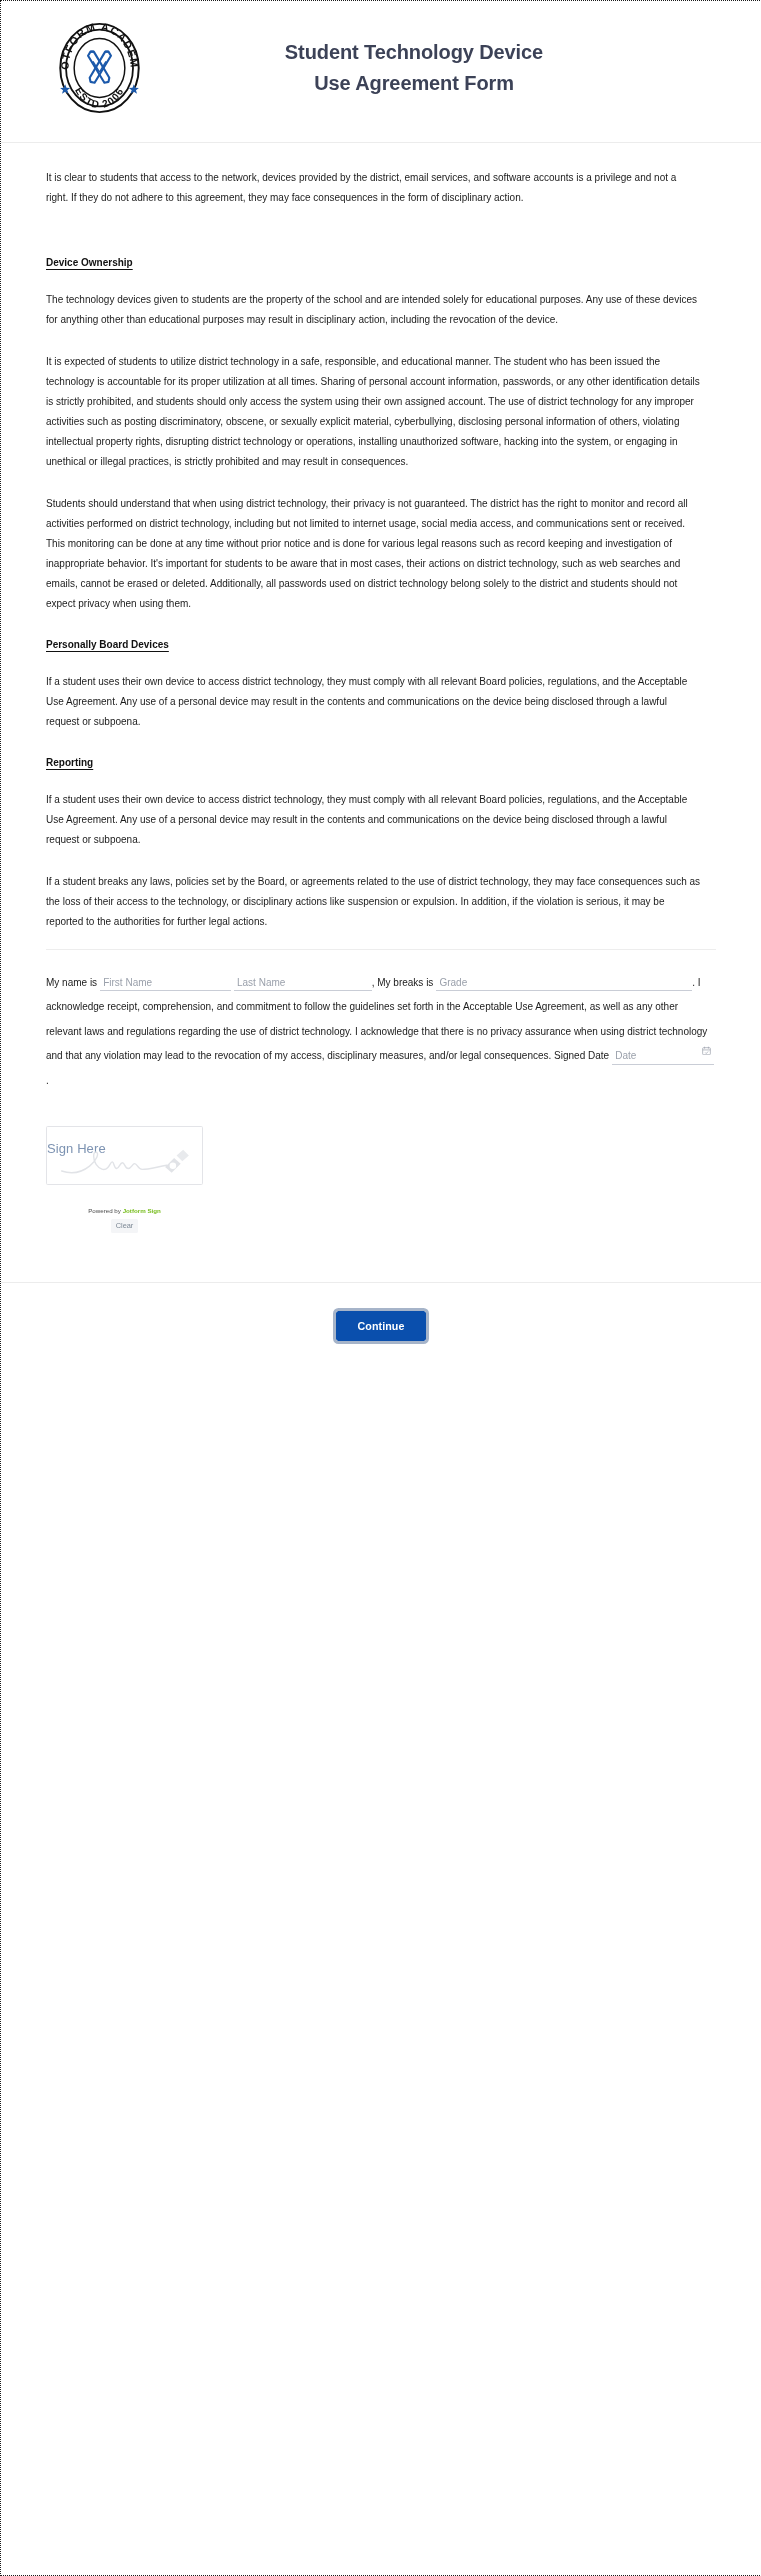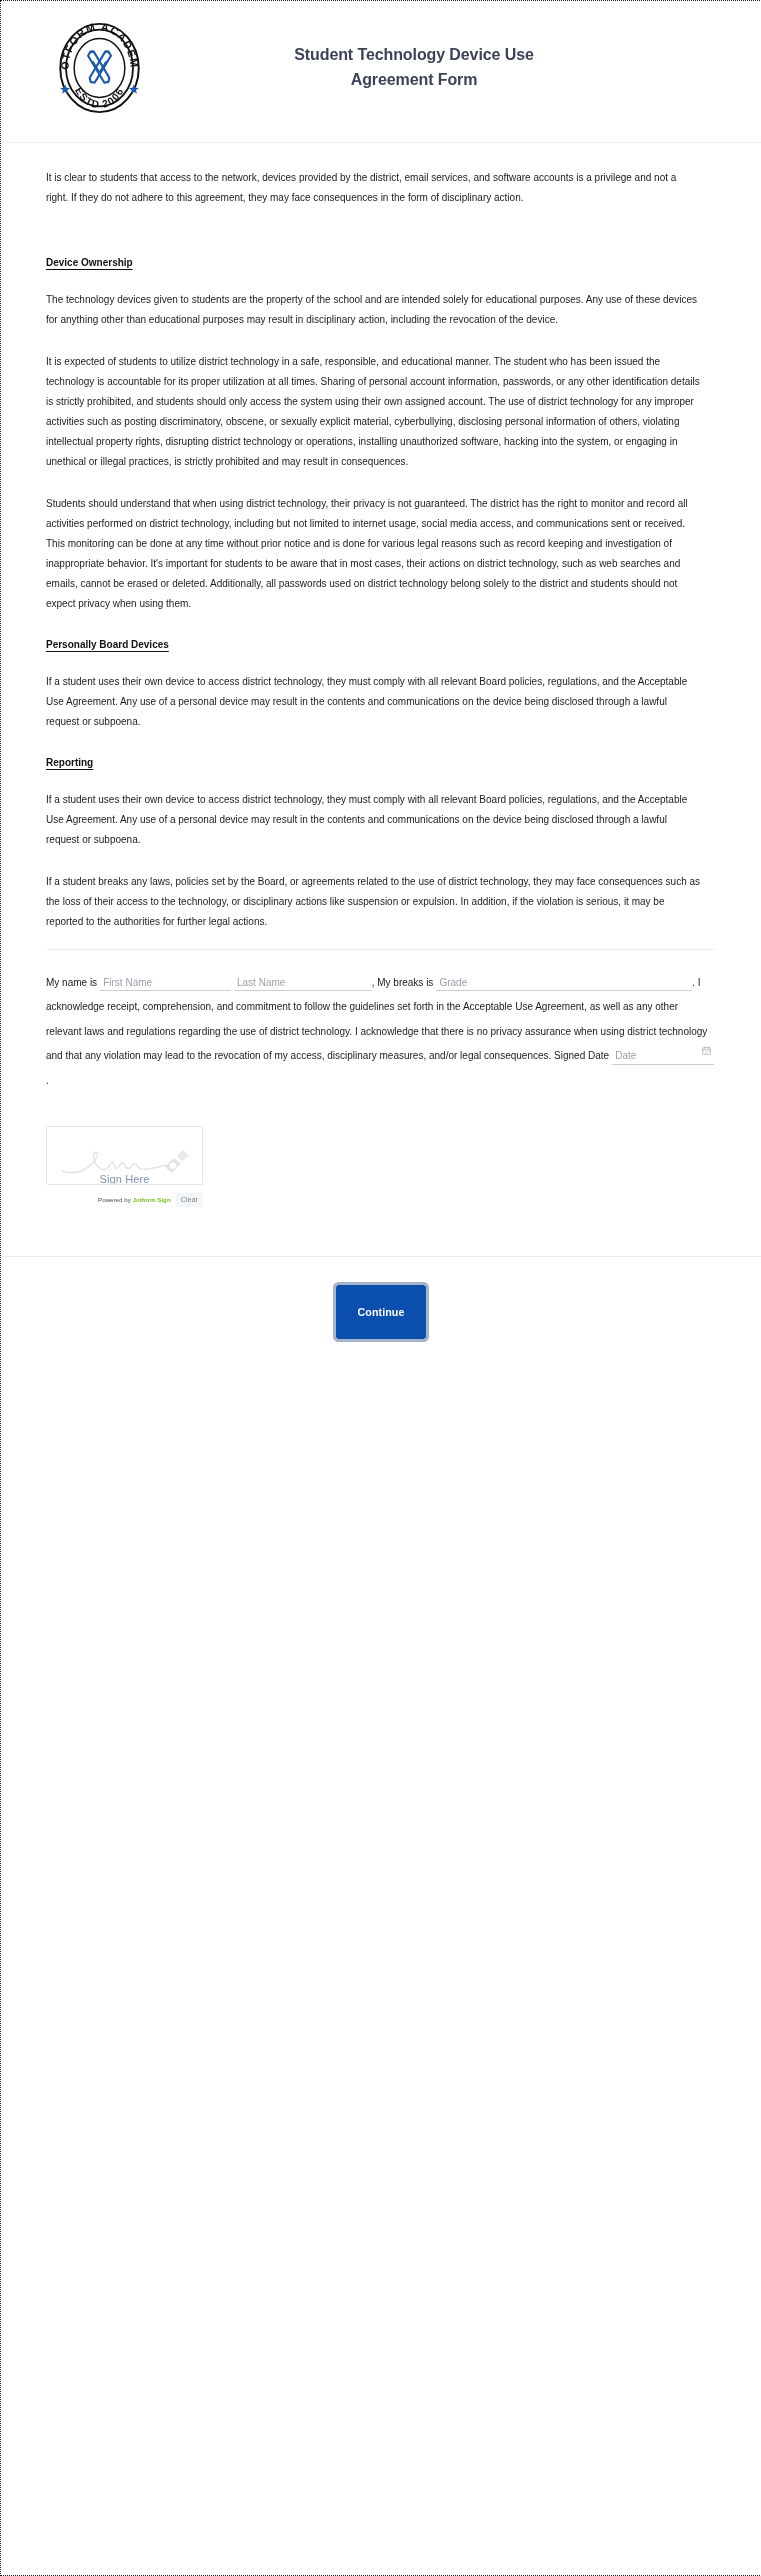--- a/index.html
+++ b/index.html
@@ -44,7 +44,7 @@
     padding-right: 49px;
   }
   .doc-title {
-    font-size: 16px;
+    font-size: 20px;
     font-weight: bold;
     color: #3c4257;
     line-height: 1.55;

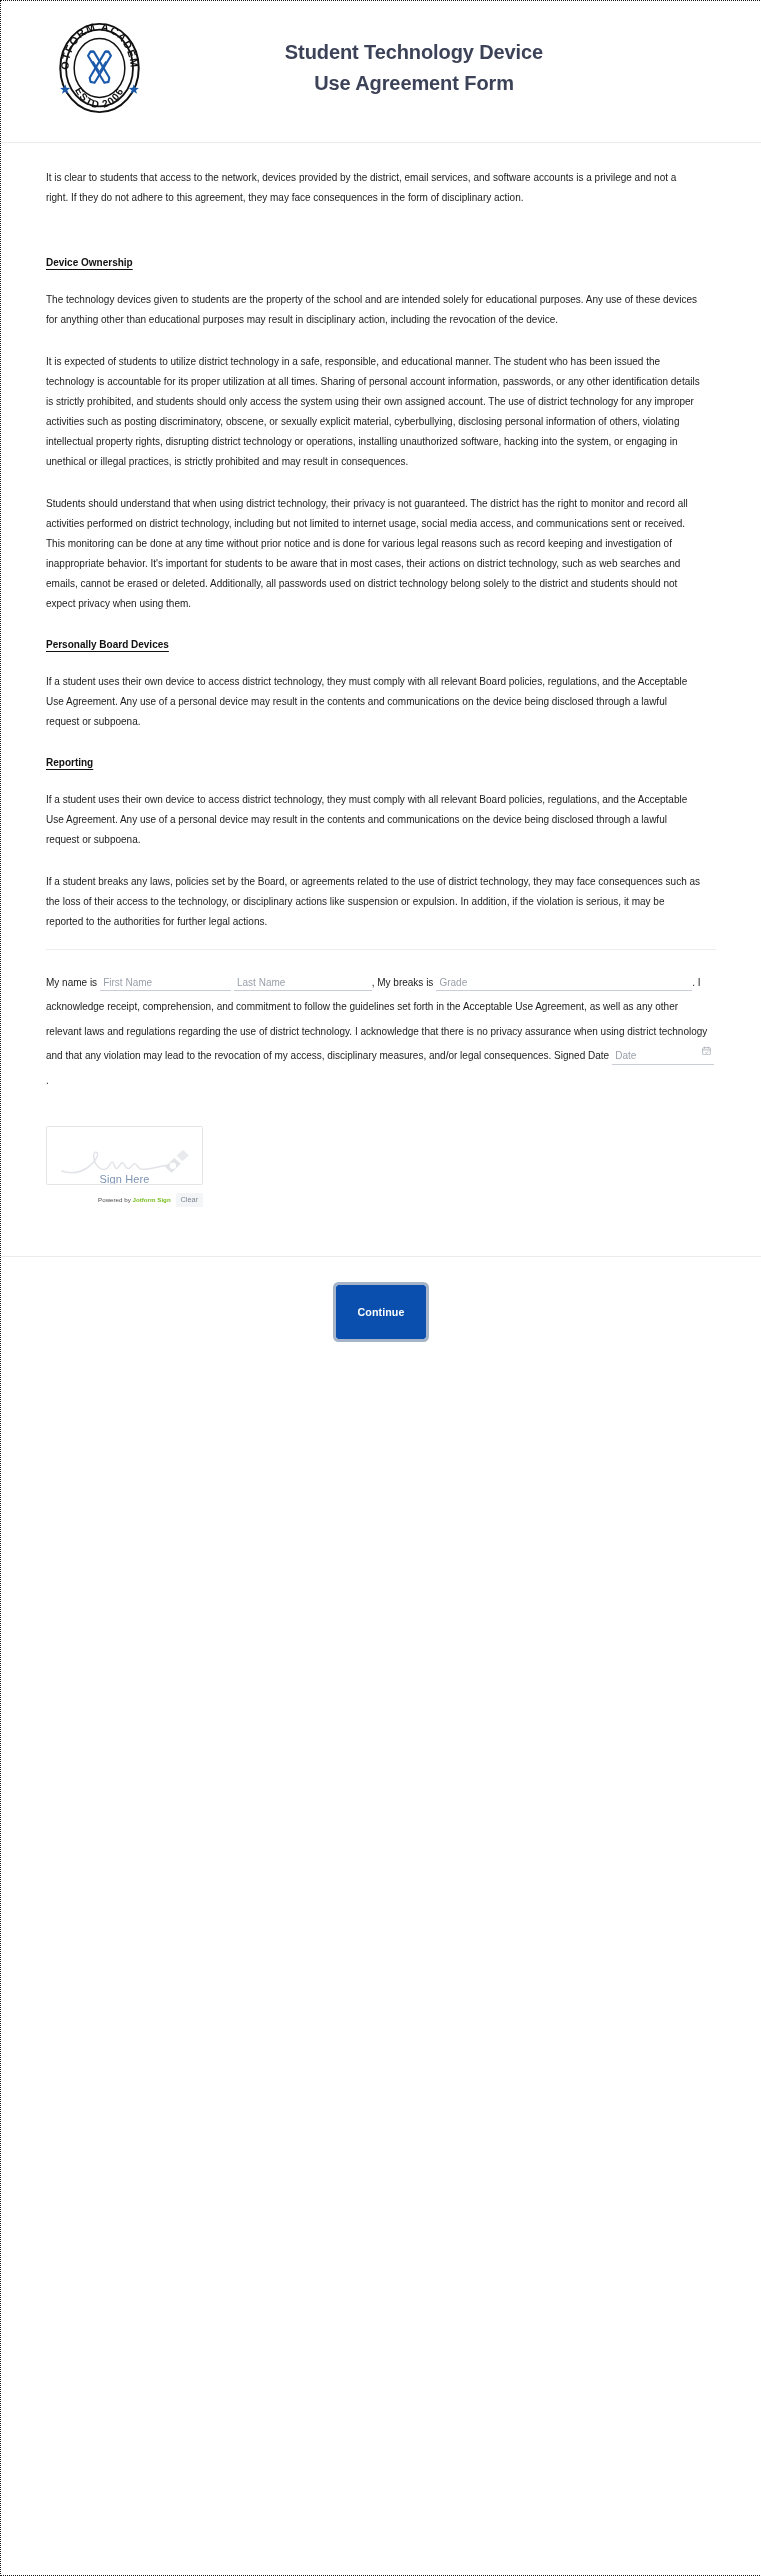--- a/index.html
+++ b/index.html
@@ -142,11 +142,10 @@
     position: absolute;
     left: 0; right: 0;
     top: 14px;
-    text-align: center;
-    font-size: 11px;
+    text-align: left;
+    font-size: 13px;
     color: #7d93b2;
     letter-spacing: 0.1px;
-    margin-top: 32px;
   }
   .sig-doodle {
     position: absolute;

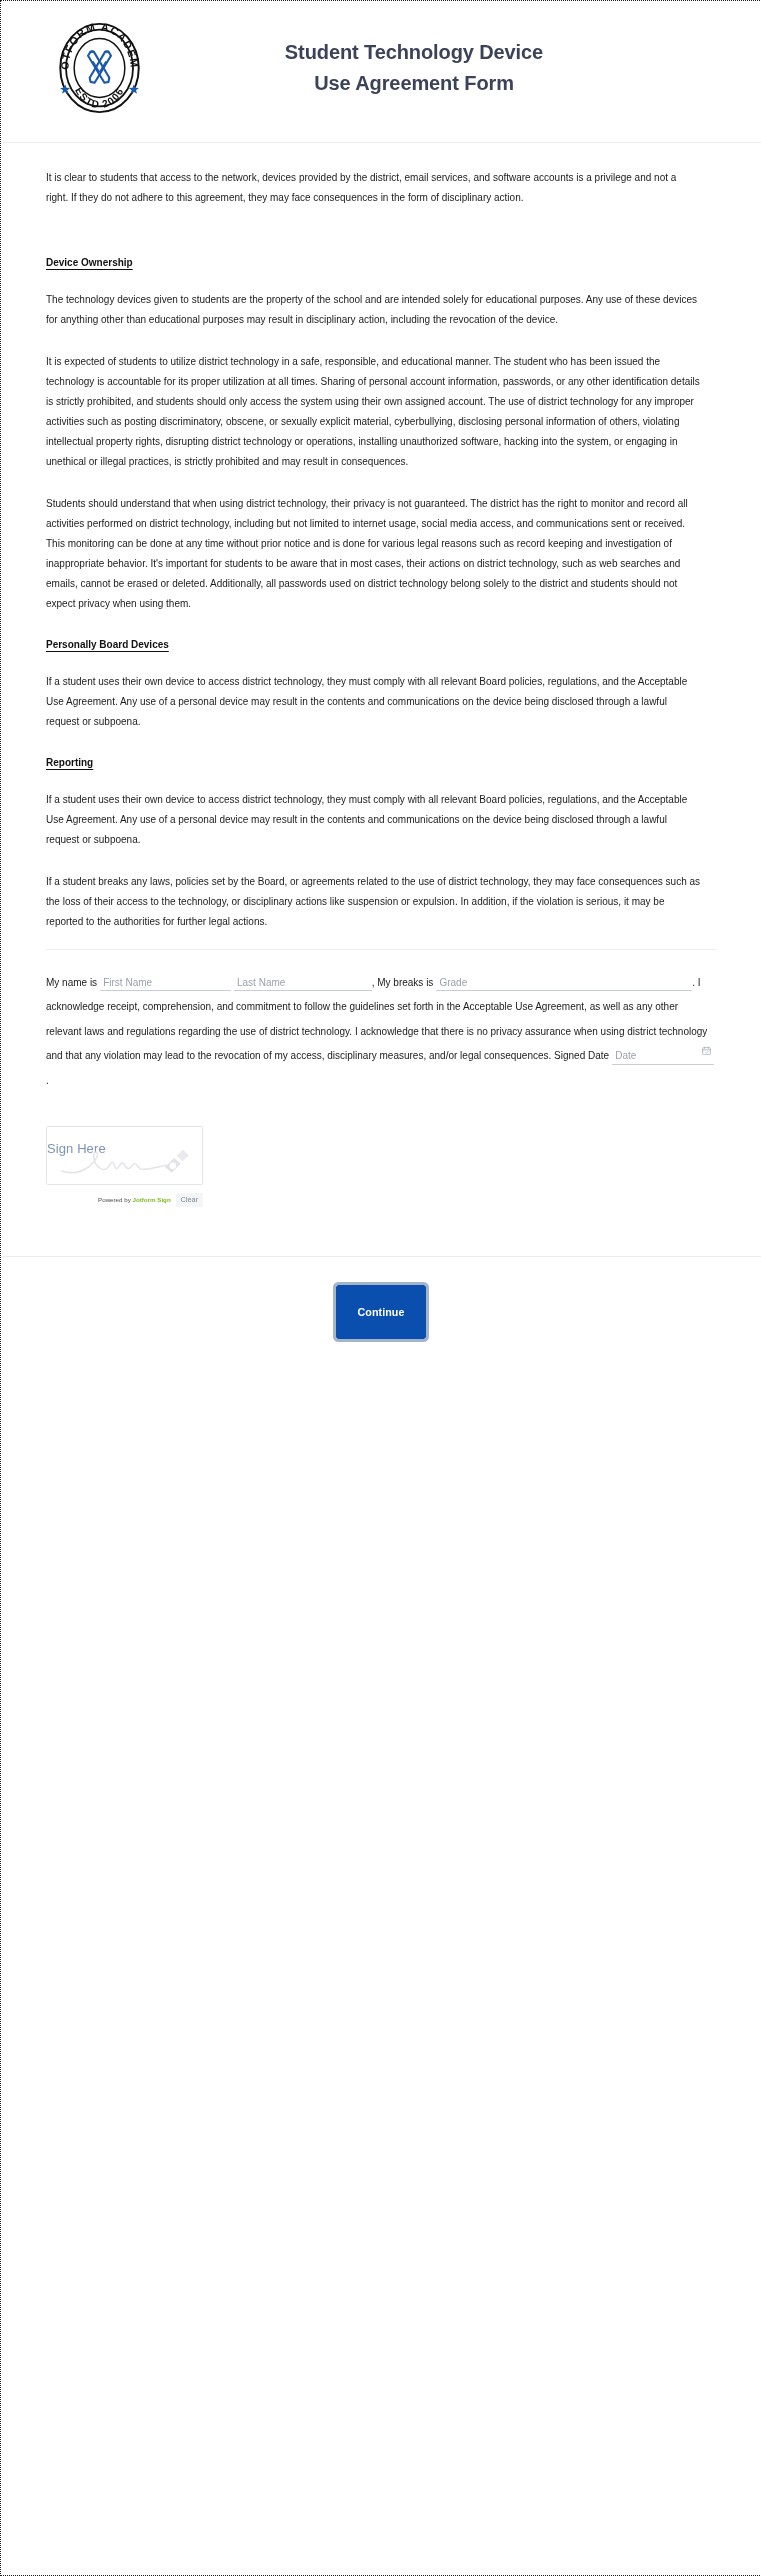--- a/index.html
+++ b/index.html
@@ -158,7 +158,8 @@
     align-items: center;
     justify-content: flex-end;
     gap: 4.9px;
-    margin-top: 8px;
+    margin-top: 22px;
+    flex-direction: column;
   }
   .powered {
     font-size: 6.2px;

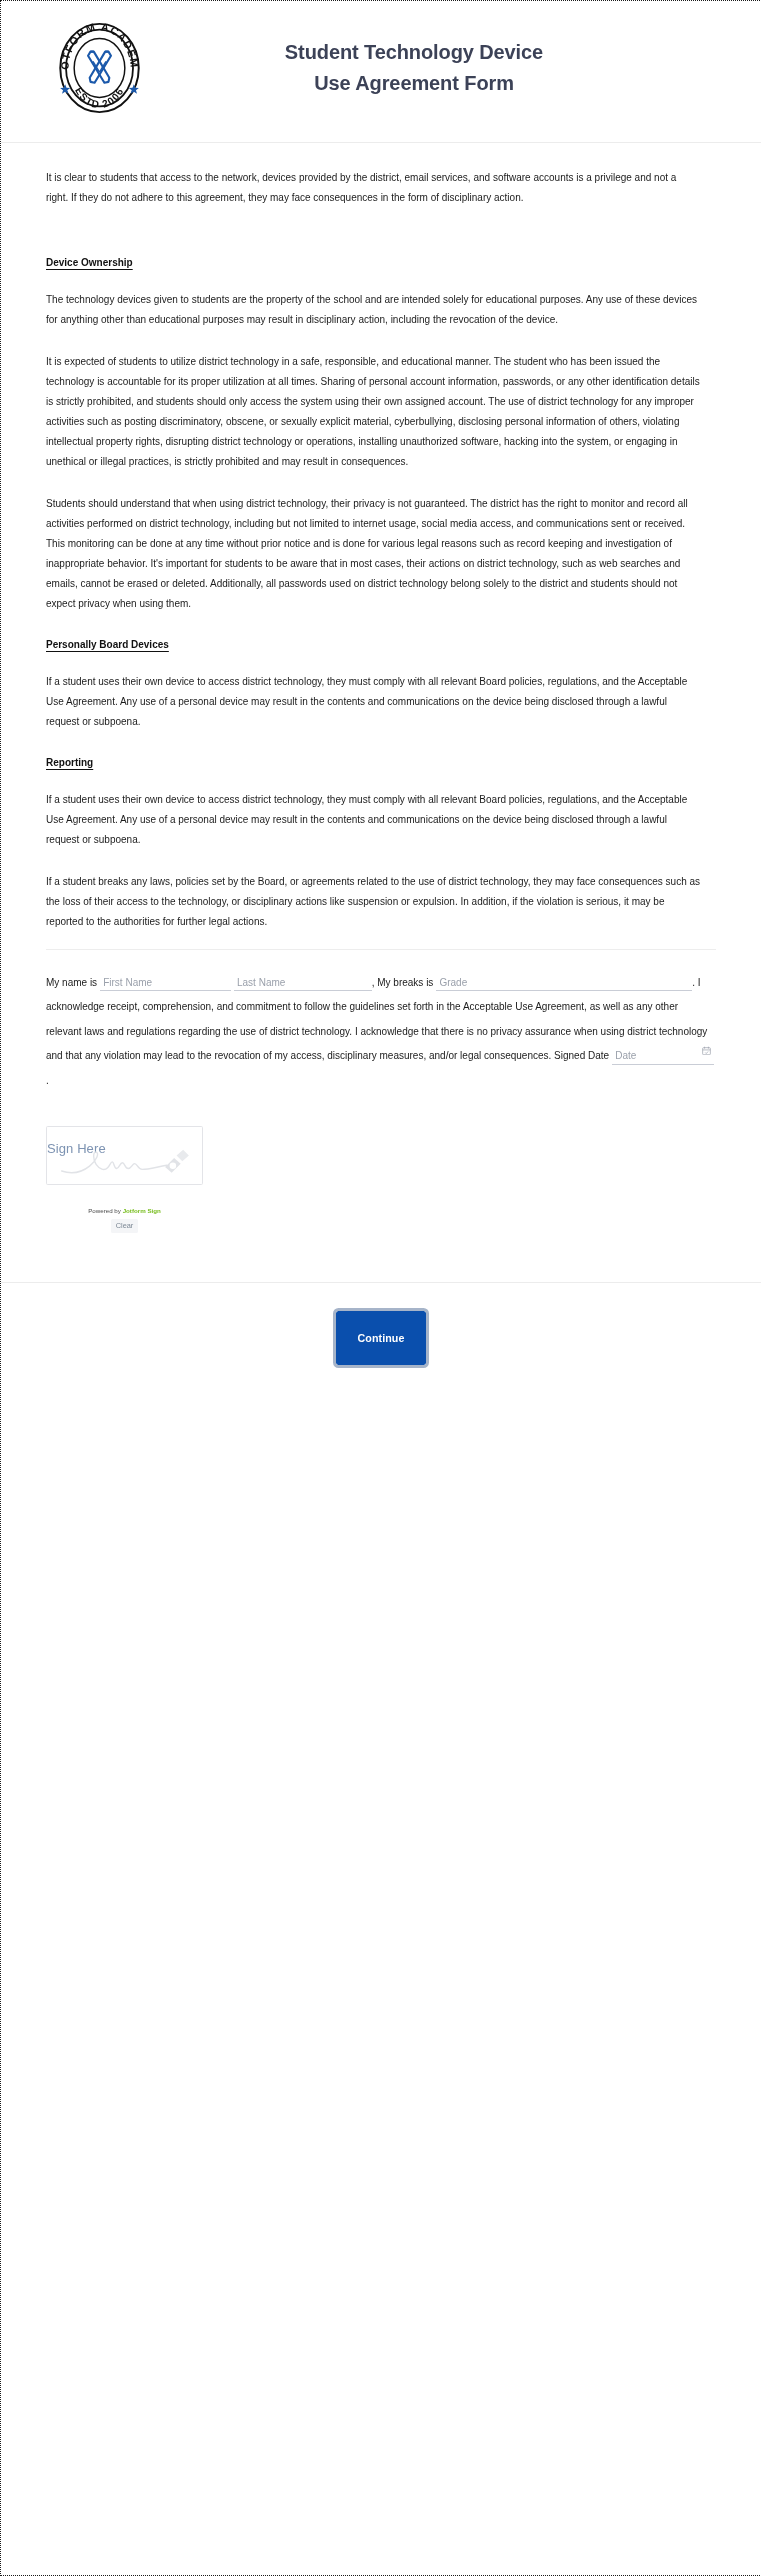--- a/index.html
+++ b/index.html
@@ -200,7 +200,7 @@
     outline: 3.3px solid #a6b4c9;
     outline-offset: 0;
     border-radius: 2.5px;
-    padding: 21px 0;
+    padding: 9px 0;
     width: 90px;
     text-align: center;
     cursor: pointer;

